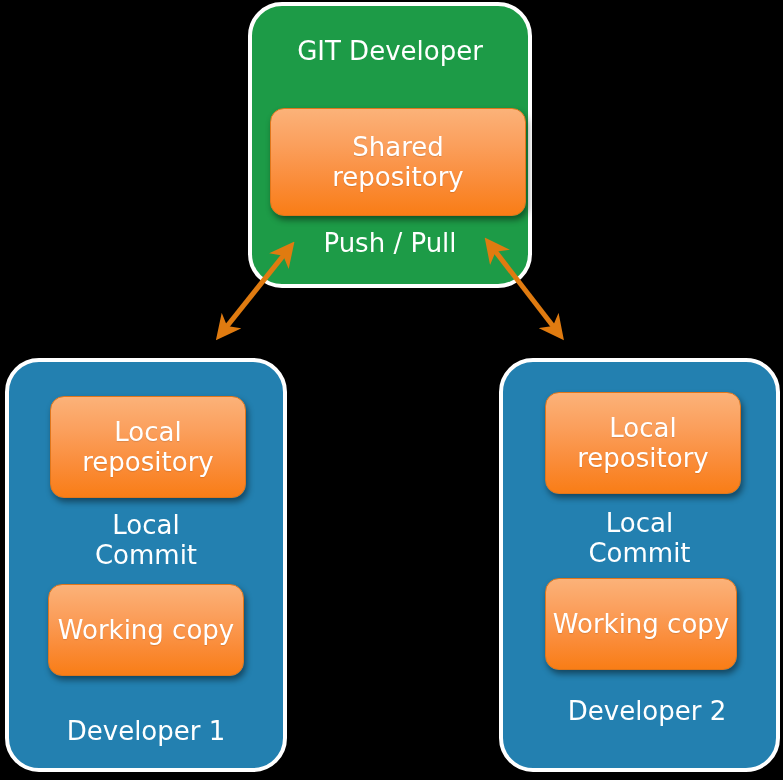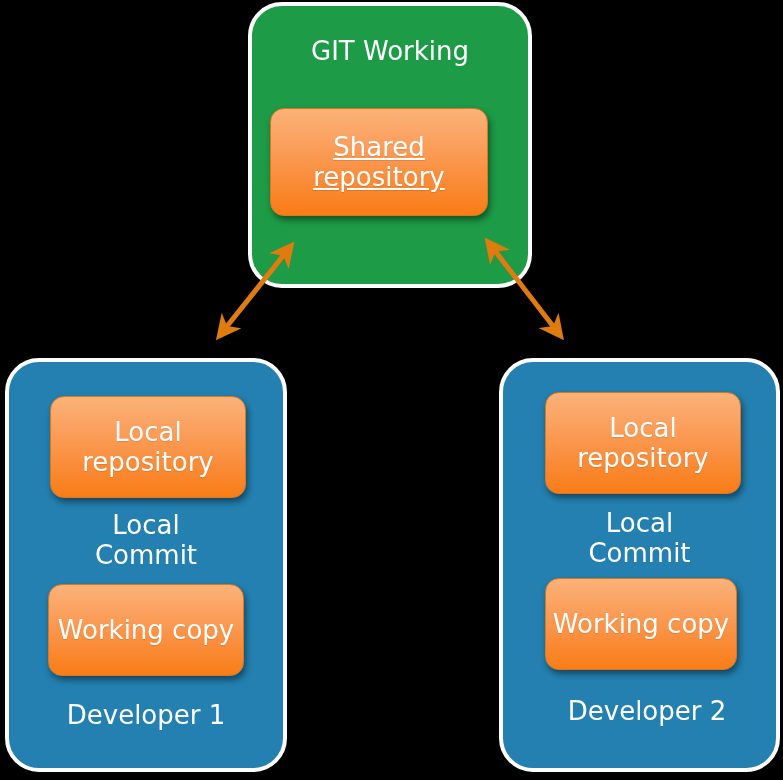--- a/index.html
+++ b/index.html
@@ -105,7 +105,7 @@
 
   <div class="container-box green-box" id="git-platform"></div>
 
-  <div class="box-label" id="git-platform-title">GIT Working</div>
+  <div class="box-label" id="git-platform-title">GIT Developer</div>
 
   <div class="node-box" id="shared-repository">Shared
 repository</div>

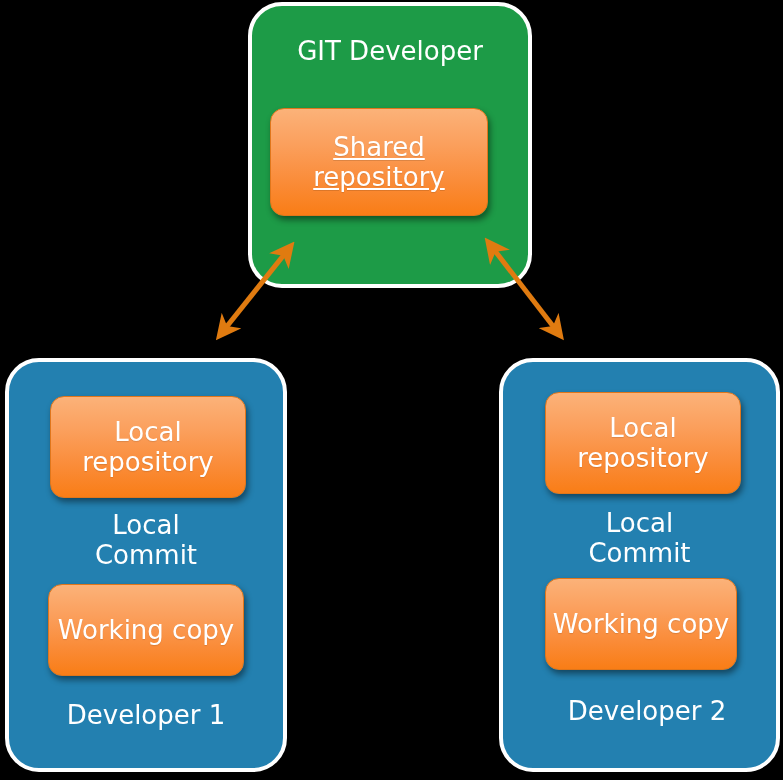--- a/index.html
+++ b/index.html
@@ -72,7 +72,7 @@
   
   #git-platform { left: 248px; top: 2px; width: 284px; height: 286px; }
   #git-platform-title { left: 248px; top: 36px; width: 284px; }
-  #shared-repository { left: 270px; top: 108px; width: 218px; height: 108px; text-decoration: underline; }
+  #shared-repository { left: 270px; top: 108px; width: 256px; height: 108px; }
   #push-pull-label { left: 248px; top: 228px; width: 284px; }
 
   

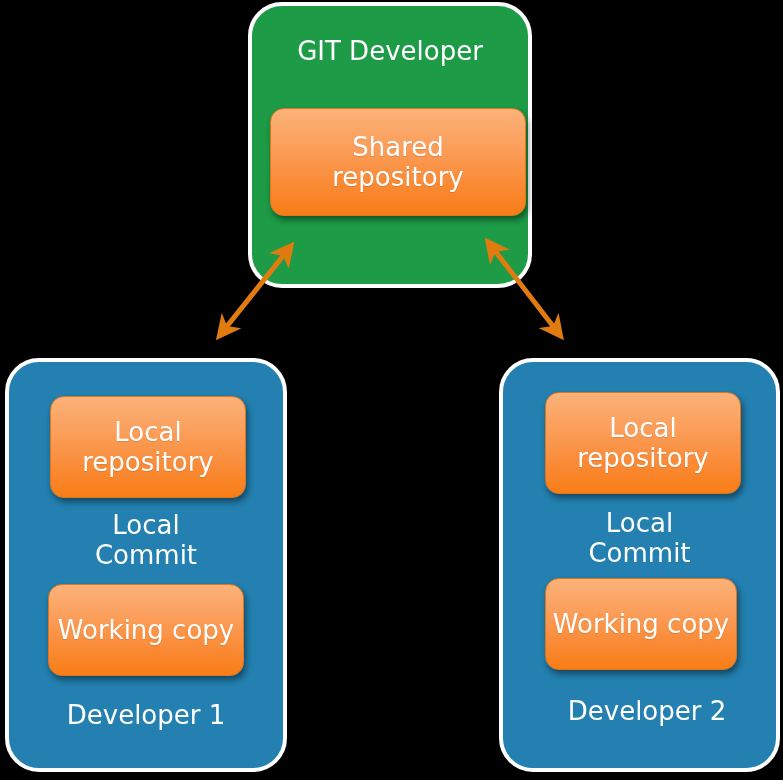--- a/index.html
+++ b/index.html
@@ -110,6 +110,7 @@
   <div class="node-box" id="shared-repository">Shared
 repository</div>
 
+  <div class="box-label" id="push-pull-label">Push / Pull</div>
 
   <div class="container-box blue-box" id="developer-1"></div>
 

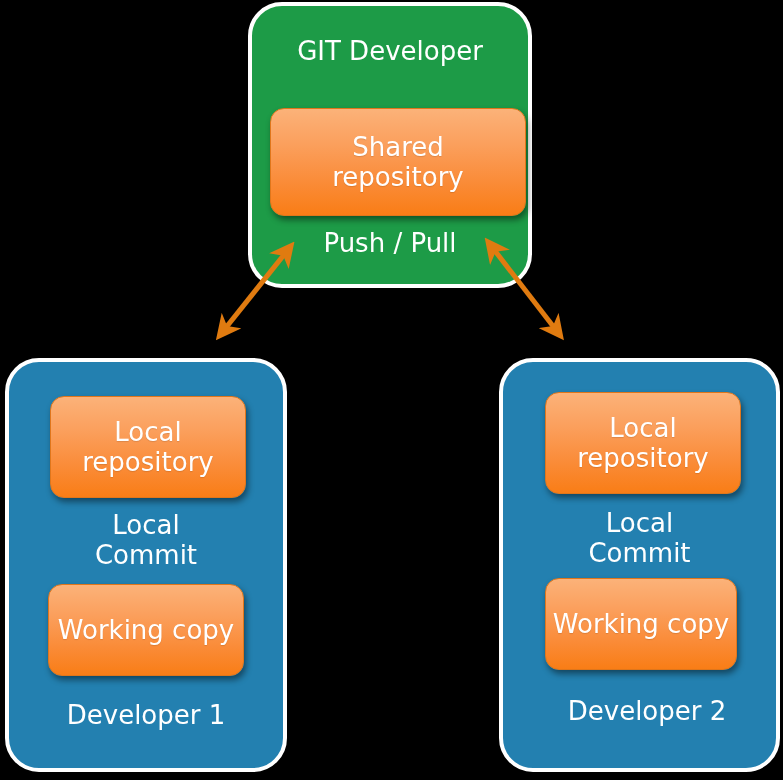--- a/index.html
+++ b/index.html
@@ -80,7 +80,7 @@
   #dev1-local-repository { left: 50px; top: 396px; width: 196px; height: 102px; }
   #dev1-local-commit-label { left: 5px; top: 510px; width: 282px; }
   #dev1-working-copy { left: 48px; top: 584px; width: 196px; height: 92px; }
-  #dev1-title { left: 5px; top: 700px; width: 282px; }
+  #dev1-title { left: 5px; top: 716px; width: 282px; }
 
   
   #developer-2 { left: 499px; top: 358px; width: 281px; height: 414px; }

